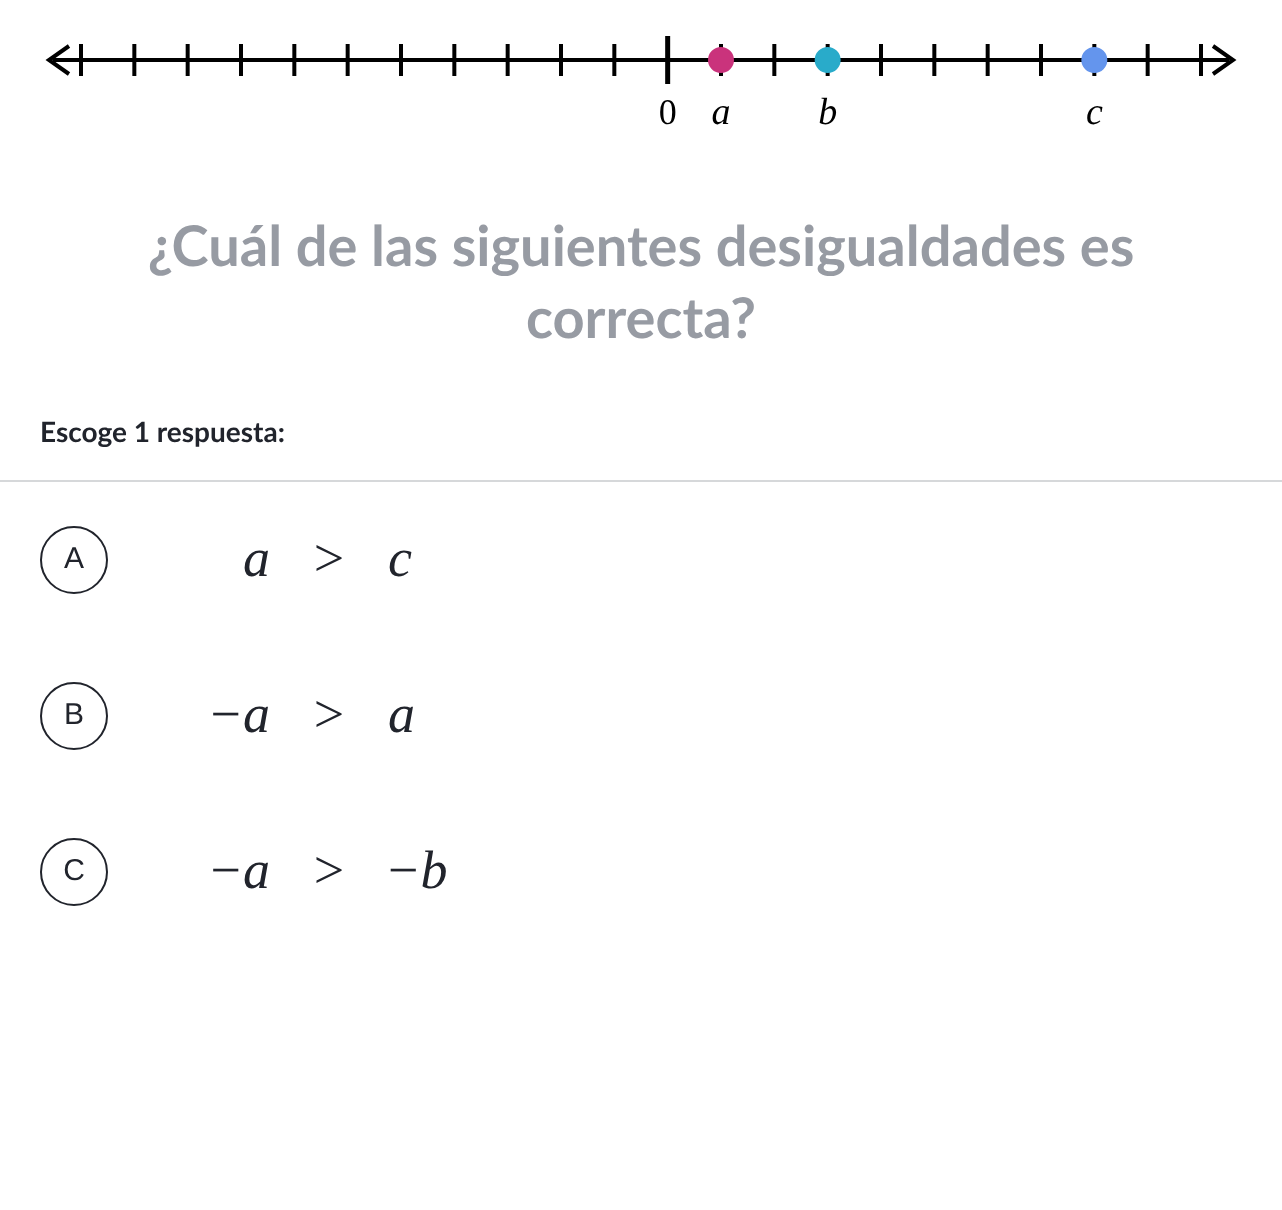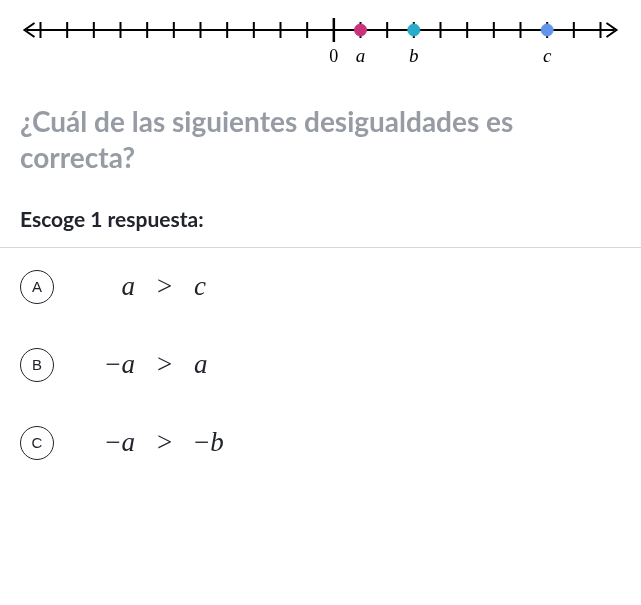--- a/index.html
+++ b/index.html
@@ -22,6 +22,7 @@
     font-weight: 700;
     color: #979ba3;
     line-height: 1.3;
+    text-align: center;
   }
   .instruction {
     padding: 30px 20px 16px 20px;

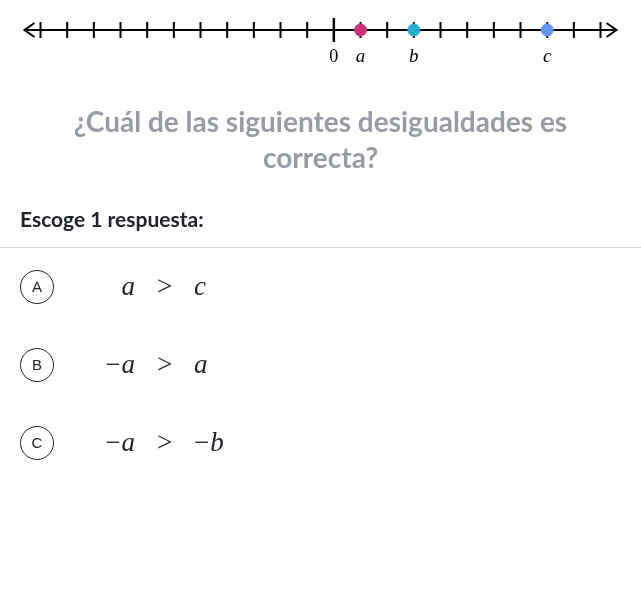--- a/index.html
+++ b/index.html
@@ -26,7 +26,7 @@
   }
   .instruction {
     padding: 30px 20px 16px 20px;
-    font-size: 21px;
+    font-size: 14px;
     font-weight: 700;
     color: #21242c;
   }

